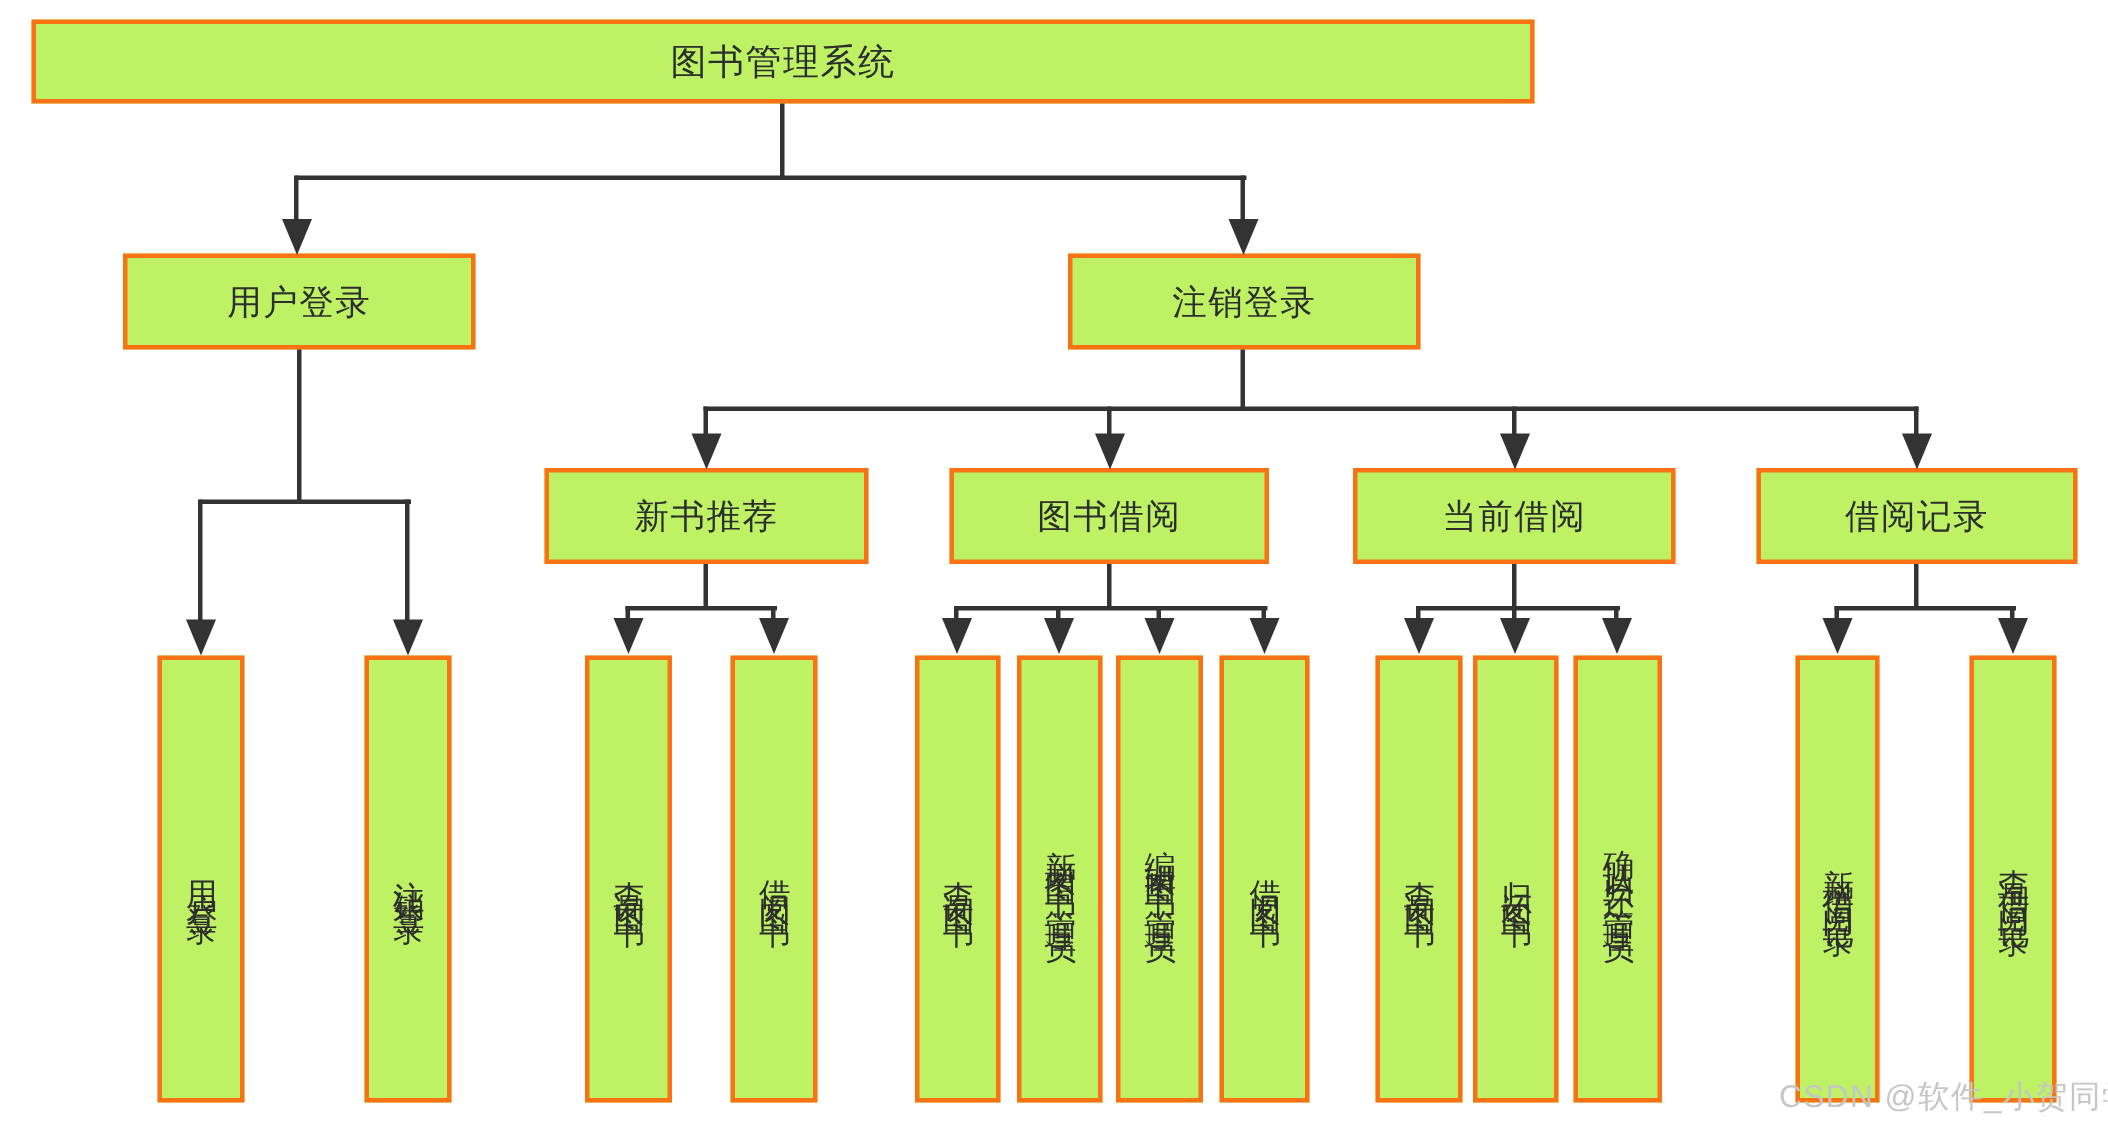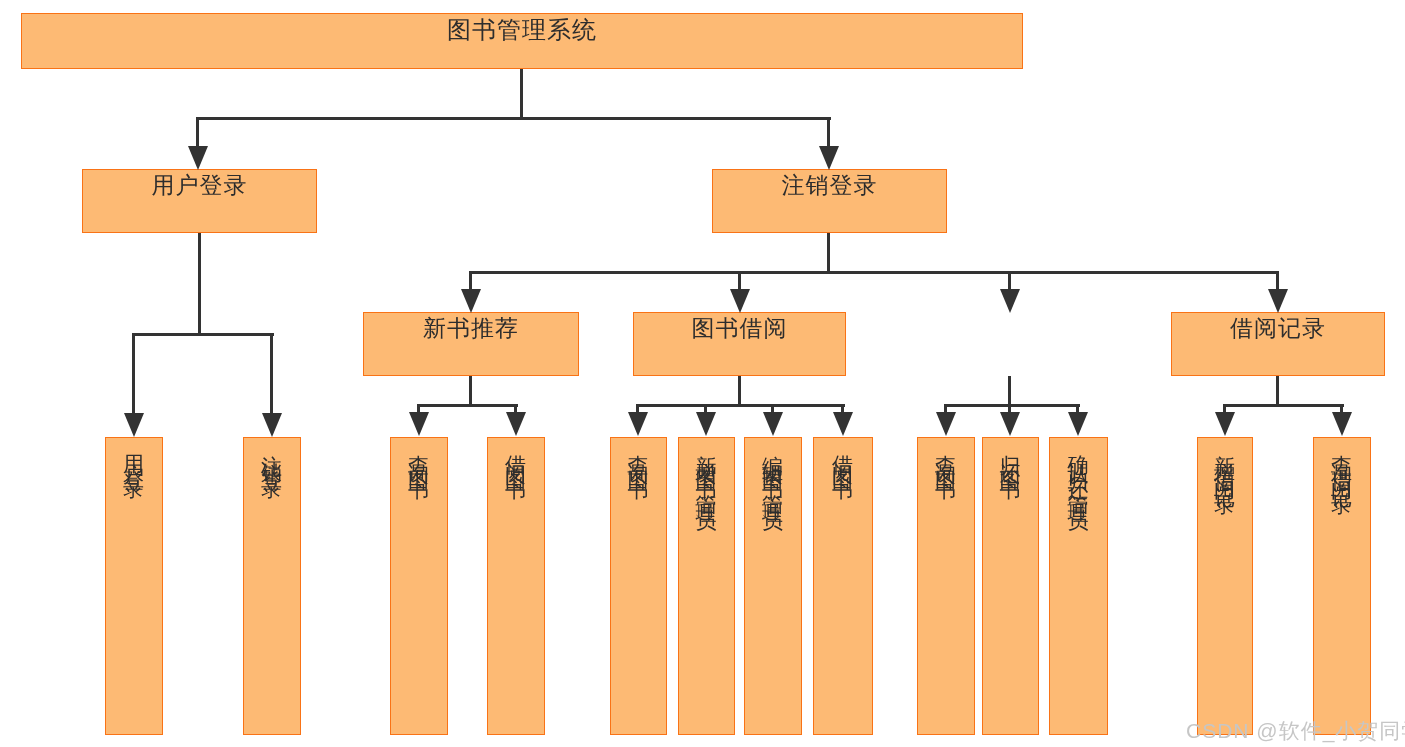--- a/index.html
+++ b/index.html
@@ -13,10 +13,10 @@
   .box{
     position:absolute;
     box-sizing:border-box;
-    border:1px solid #f97316;
-    background:#fdba74;
+    border:3px solid #f97316;
+    background:#bef264;
     display:flex;
-    align-items:flex-start;
+    align-items:center;
     justify-content:center;
   }
   .hl{

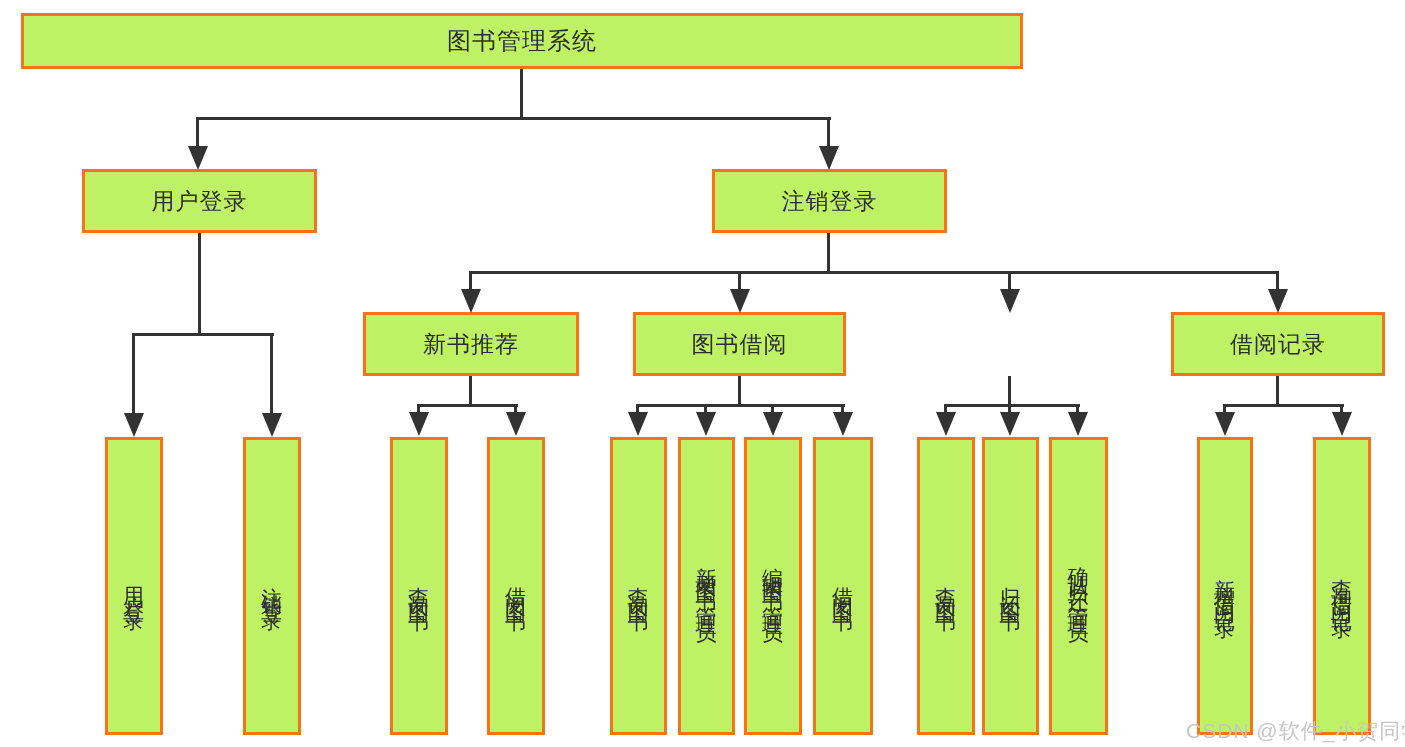--- a/index.html
+++ b/index.html
@@ -70,6 +70,9 @@
   </div>
   <div class="box" style="left:363px;top:312px;width:216px;height:64px;">
     <span class="hl">新书推荐</span>
+  </div>
+  <div class="box" style="left:902px;top:312px;width:215px;height:64px;">
+    <span class="hl">当前借阅</span>
   </div>
   <div class="box" style="left:1171px;top:312px;width:214px;height:64px;">
     <span class="hl">借阅记录</span>

